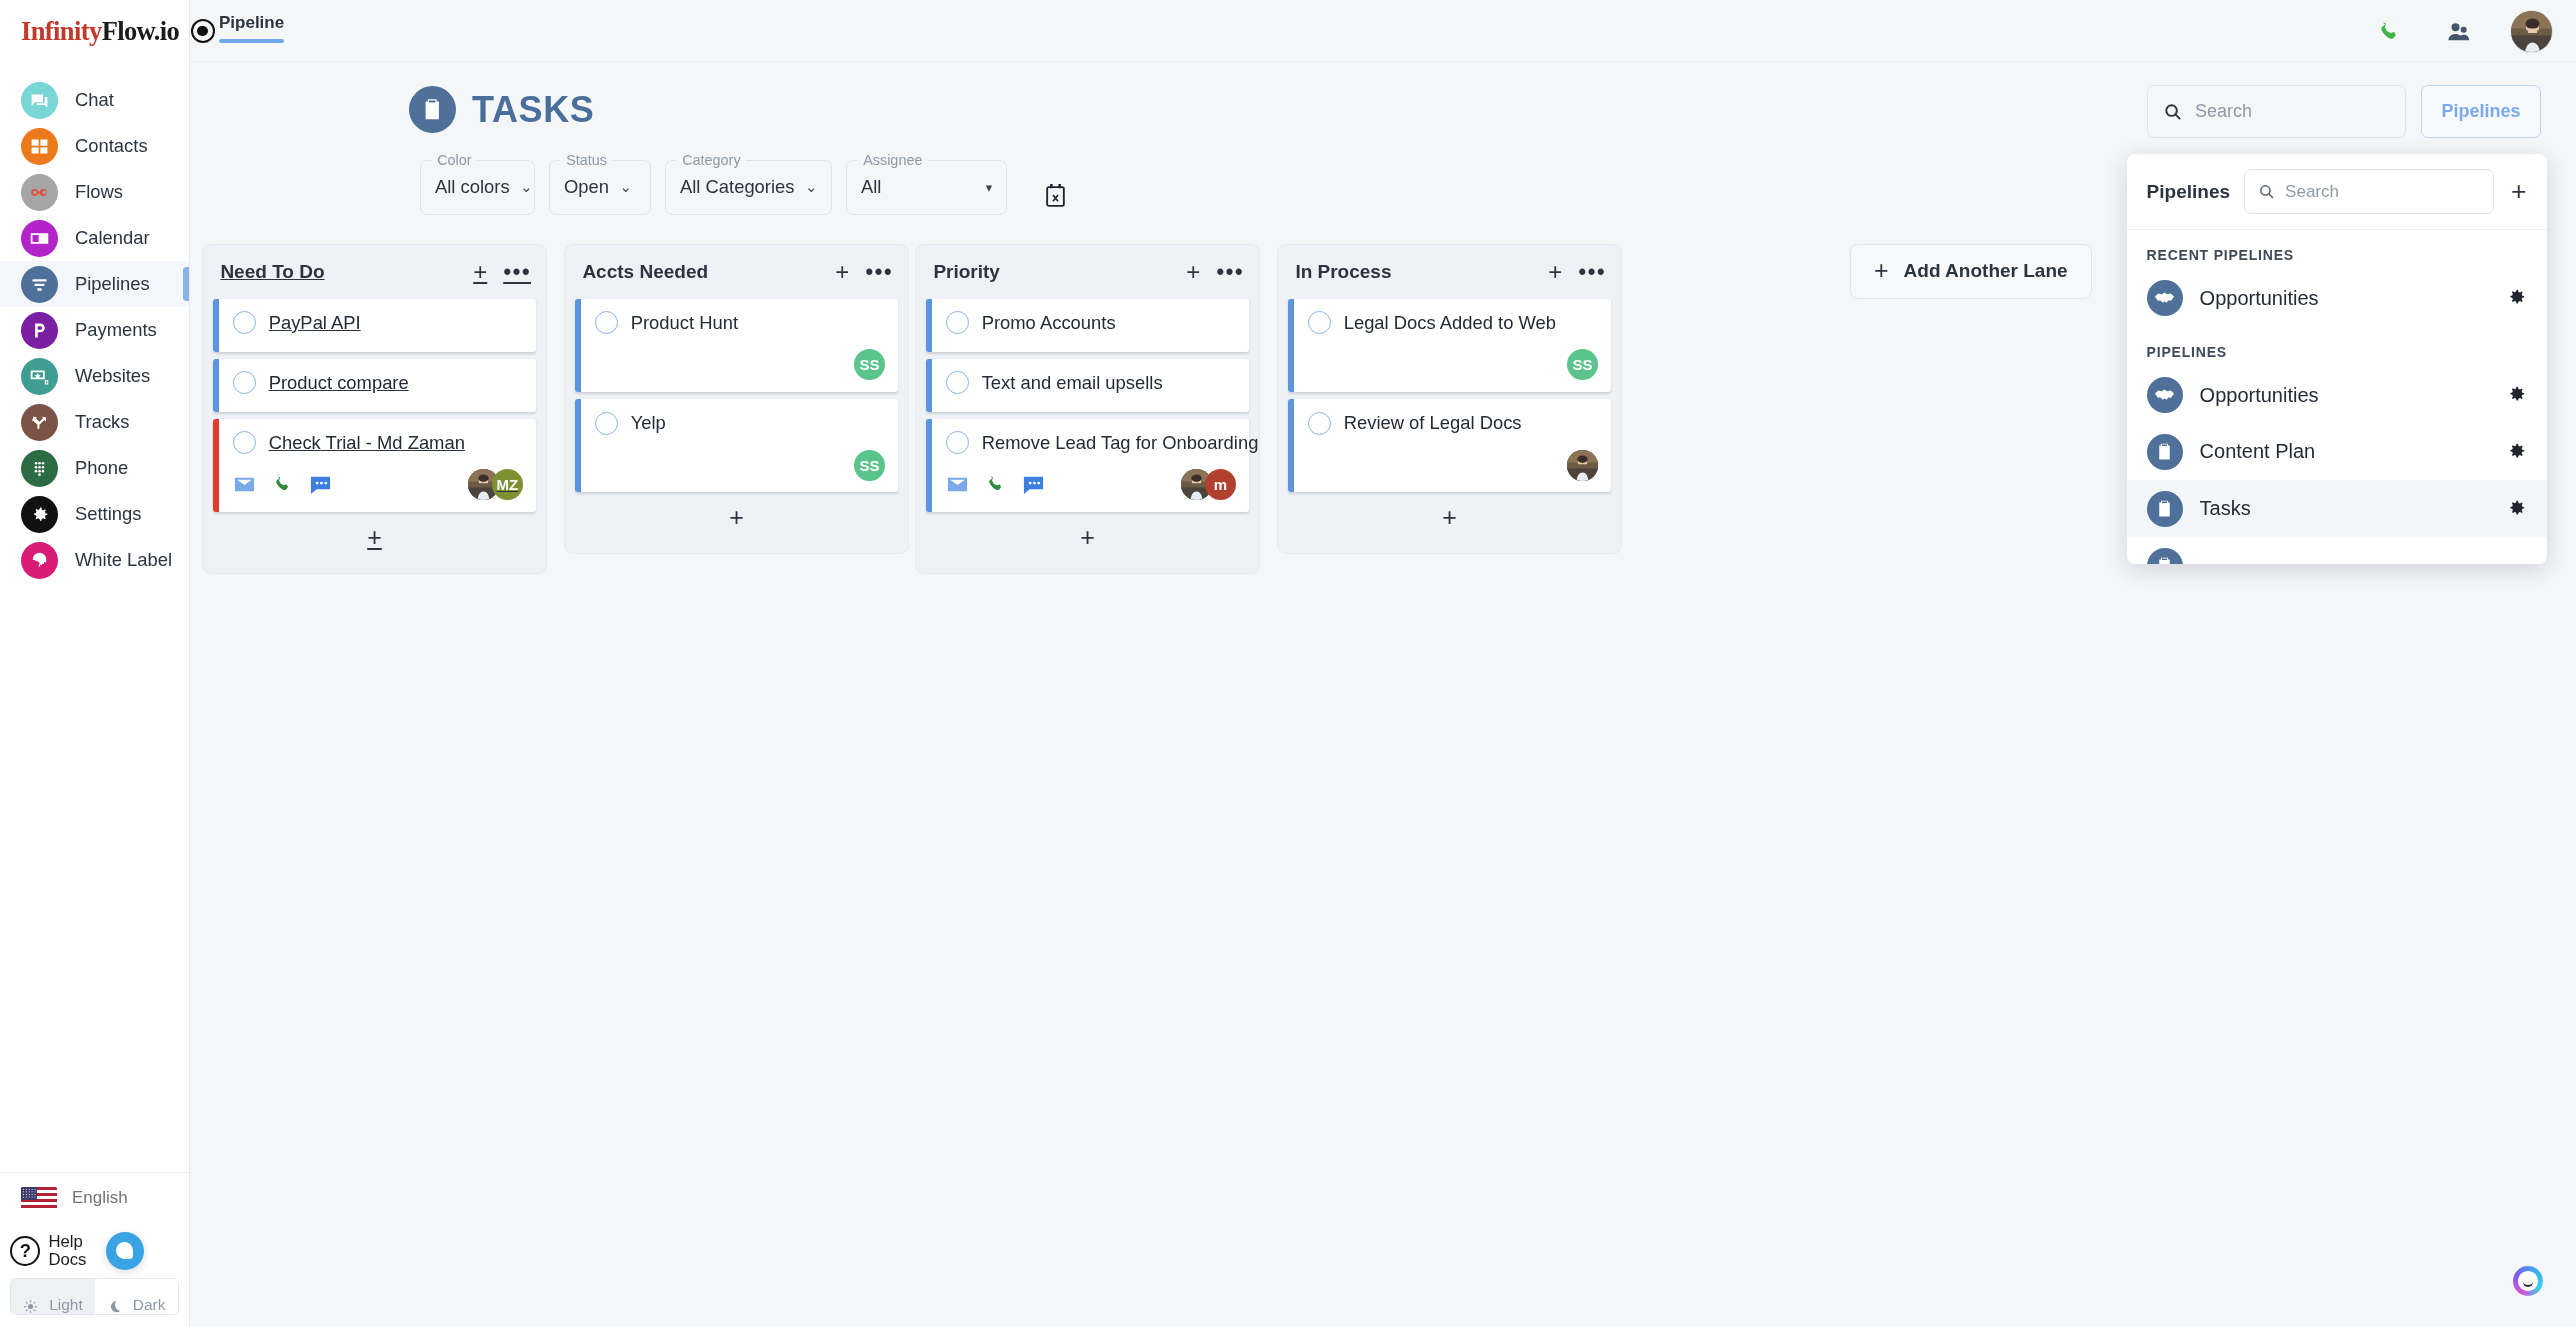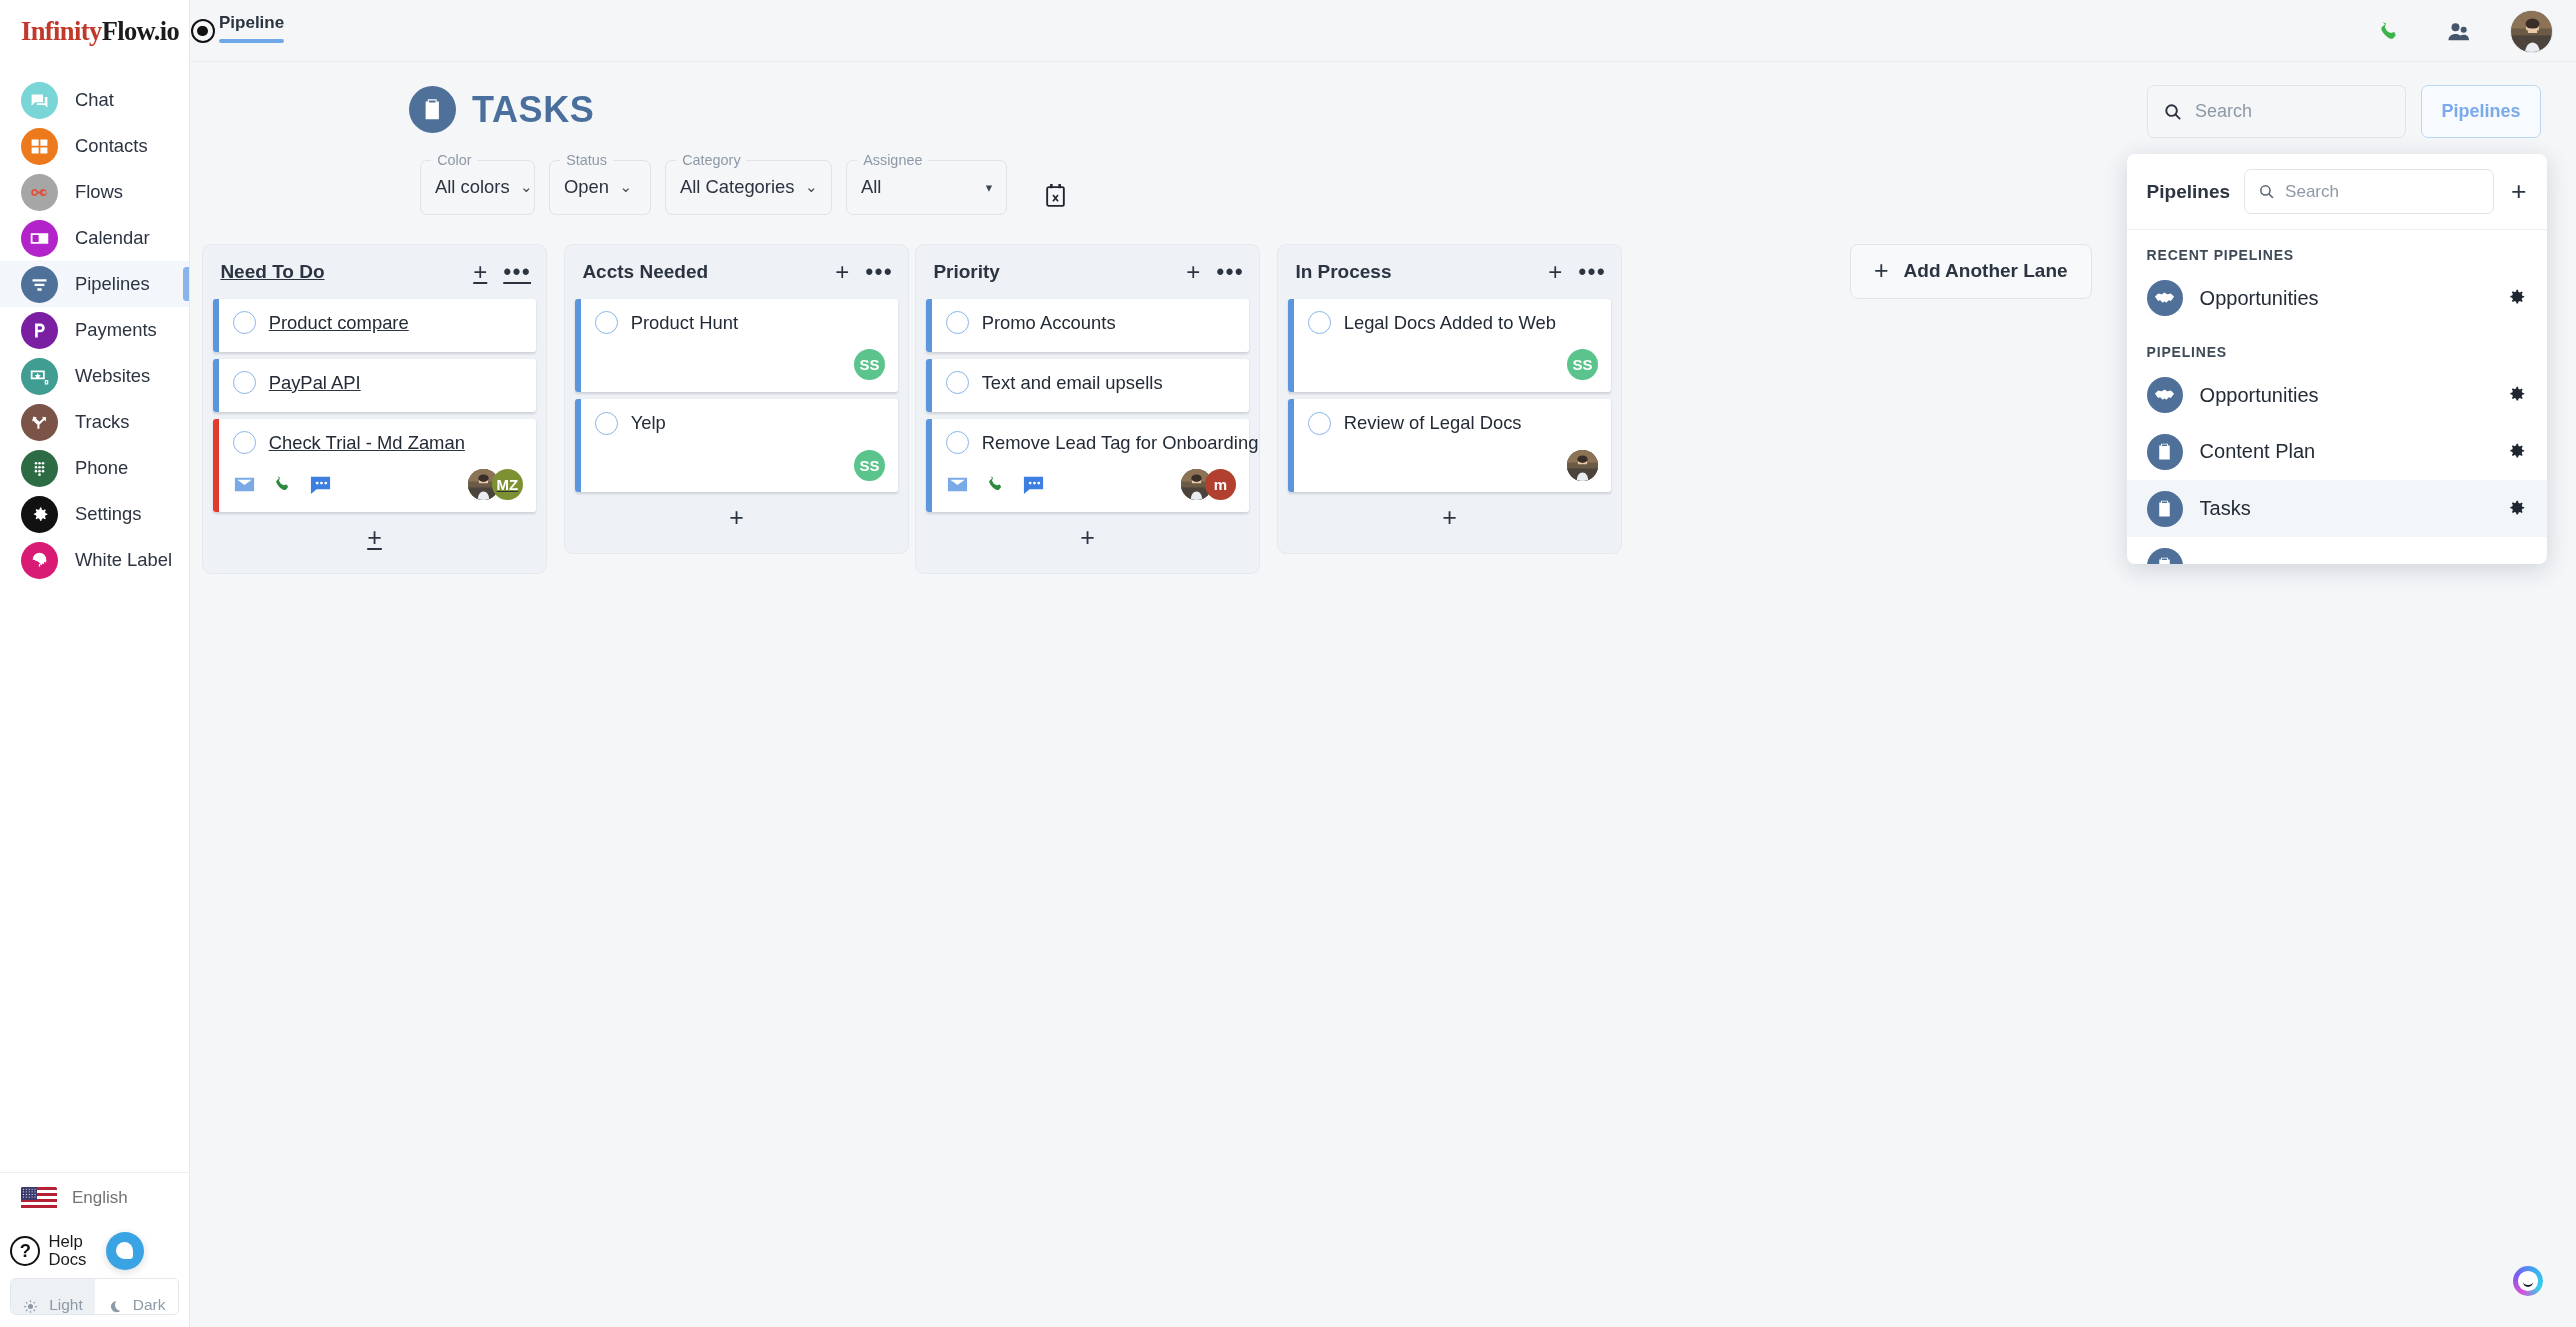--- a/index.html
+++ b/index.html
@@ -426,13 +426,13 @@
           <div class="card" style="--stripe:#5b96dd">
             <div class="card-top">
               <span class="radio"></span>
+              <span class="card-title">PayPal API</span>
+            </div>
+          </div>
+          <div class="card" style="--stripe:#5b96dd">
+            <div class="card-top">
+              <span class="radio"></span>
               <span class="card-title">Product compare</span>
-            </div>
-          </div>
-          <div class="card" style="--stripe:#5b96dd">
-            <div class="card-top">
-              <span class="radio"></span>
-              <span class="card-title">PayPal API</span>
             </div>
           </div>
           <div class="card" style="--stripe:#e23b2e">

